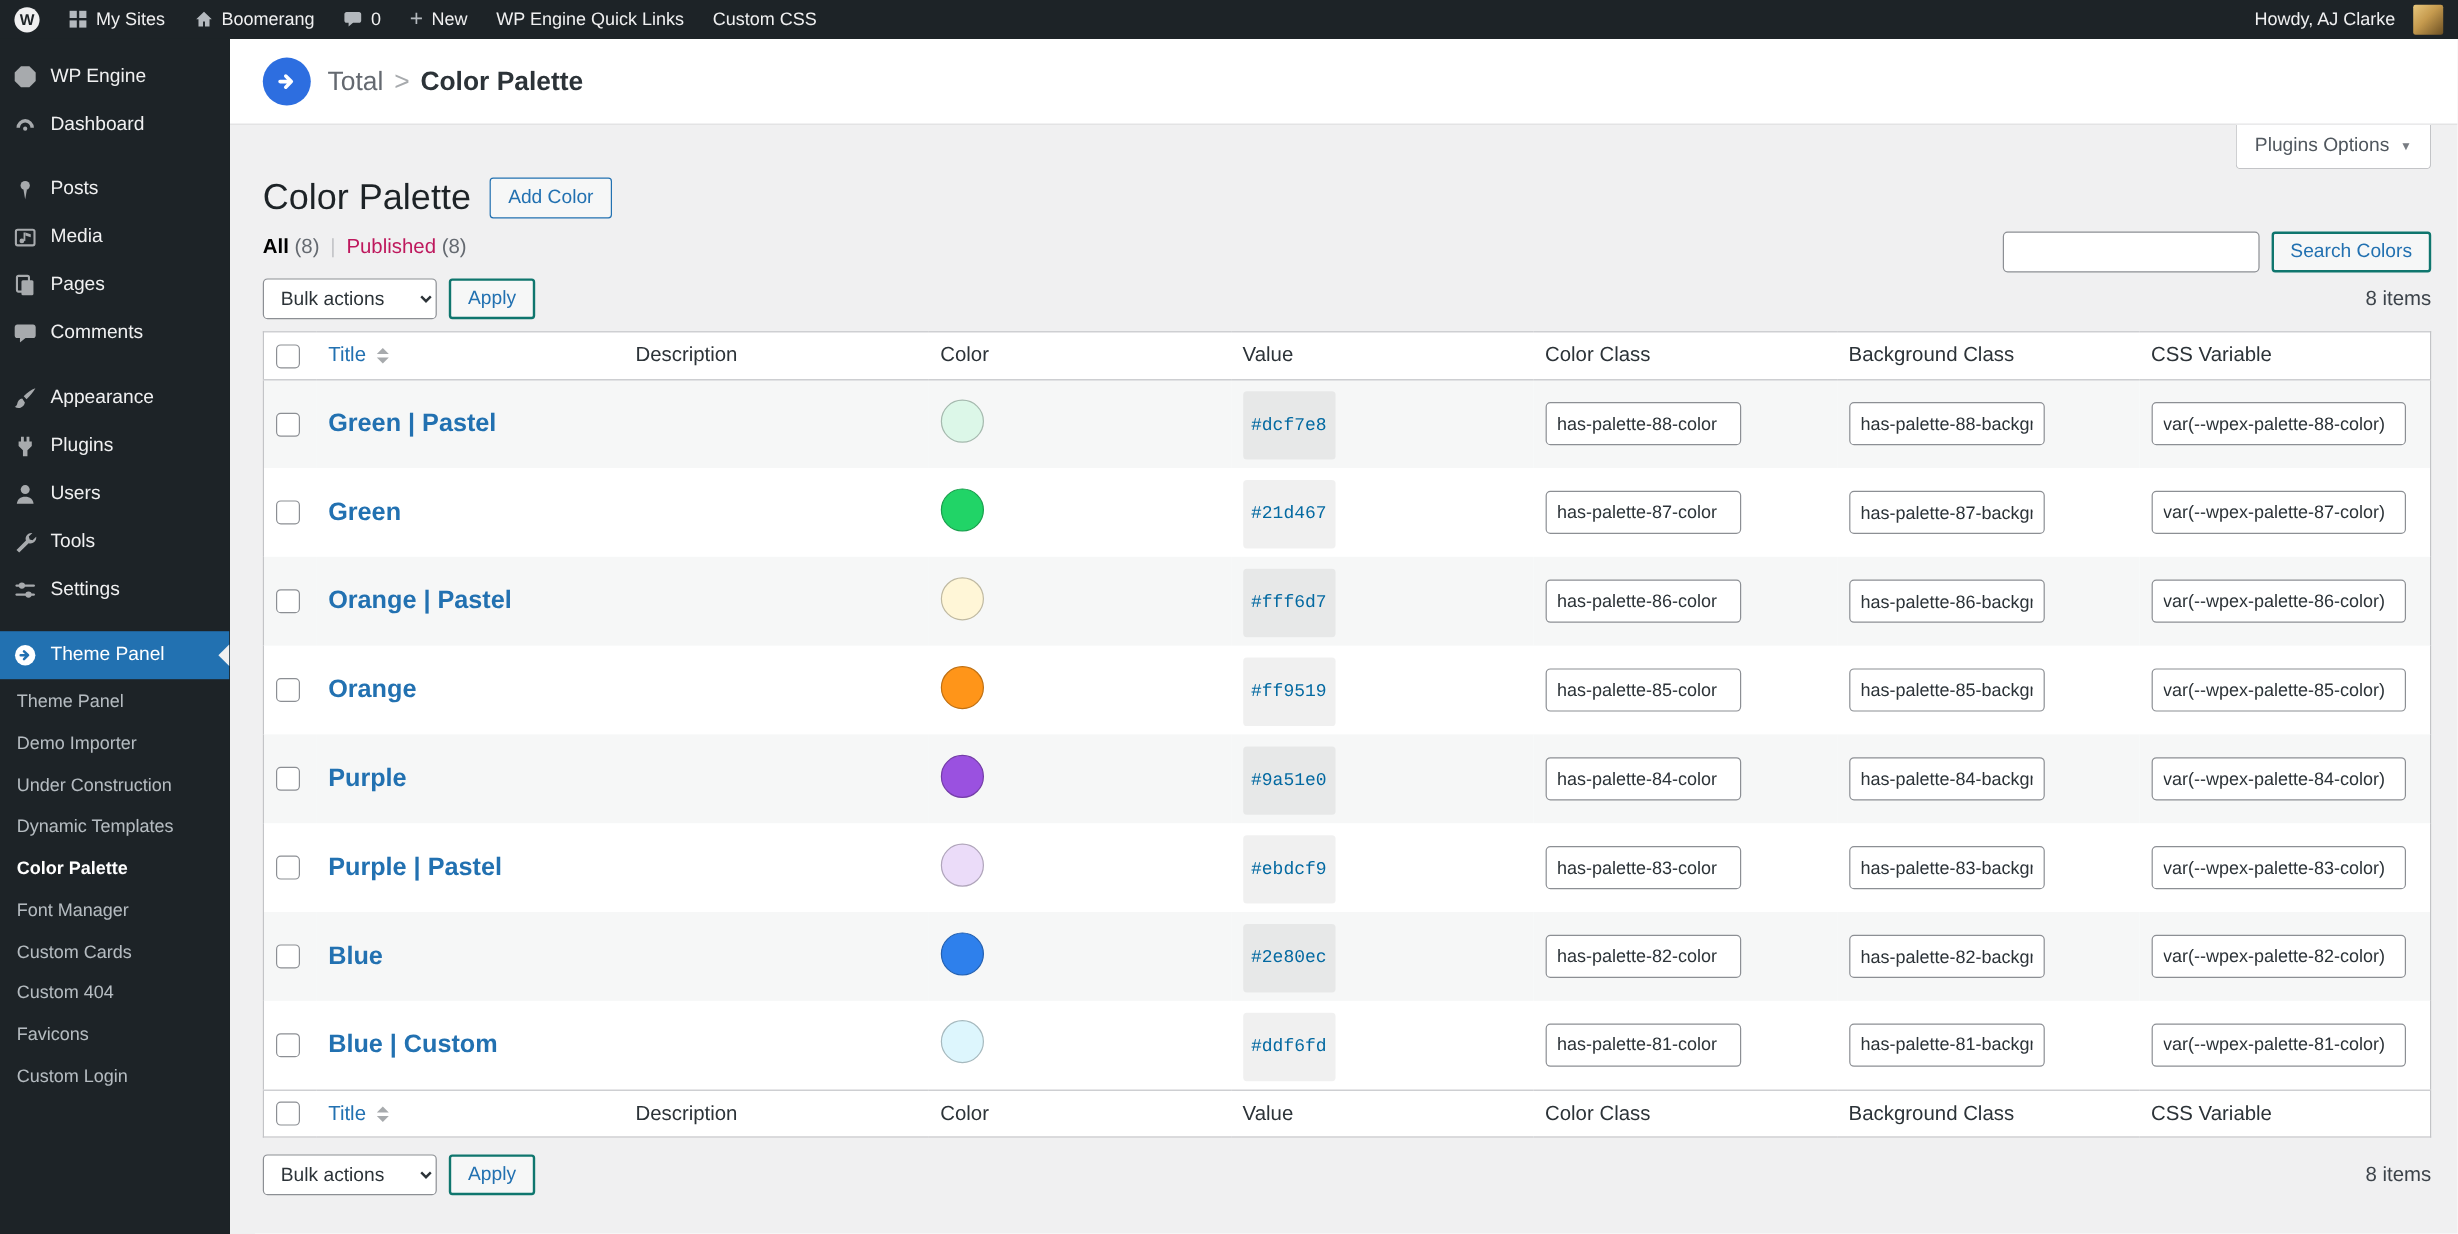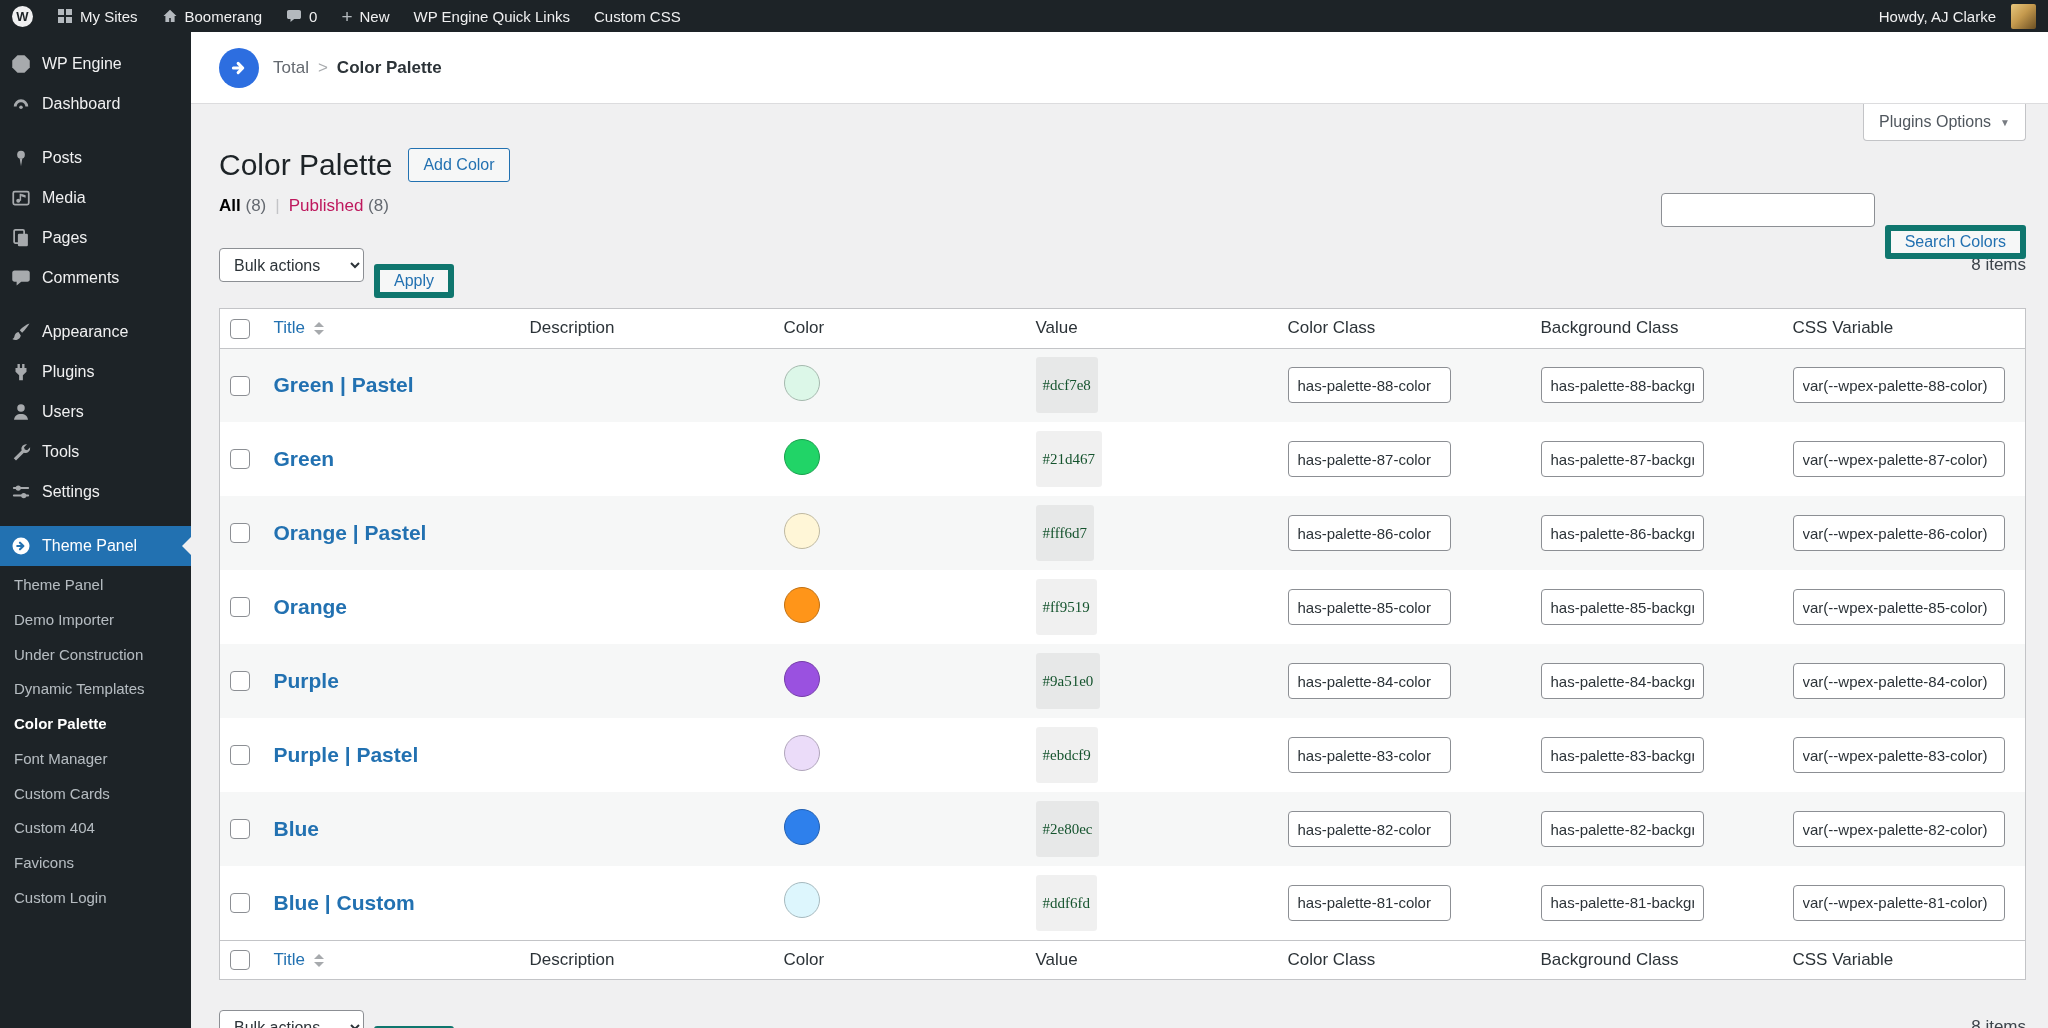--- a/index.html
+++ b/index.html
@@ -74,7 +74,7 @@
   }
   .total-logo svg, .tp-arrow { width: 20px; height: 20px; }
   .total-logo path { fill: none; stroke: #fff; stroke-width: 2.4; stroke-linecap: round; stroke-linejoin: round; }
-  .crumb { font-size: 17px; color: #646970; display: flex; gap: 9px; align-items: flex-start; }
+  .crumb { font-size: 22px; color: #646970; display: flex; gap: 9px; align-items: flex-start; }
   .crumb a { color: #646970; }
   .crumb-sep { color: #a7aaad; }
   .crumb strong { color: #2c3338; font-weight: 700; }

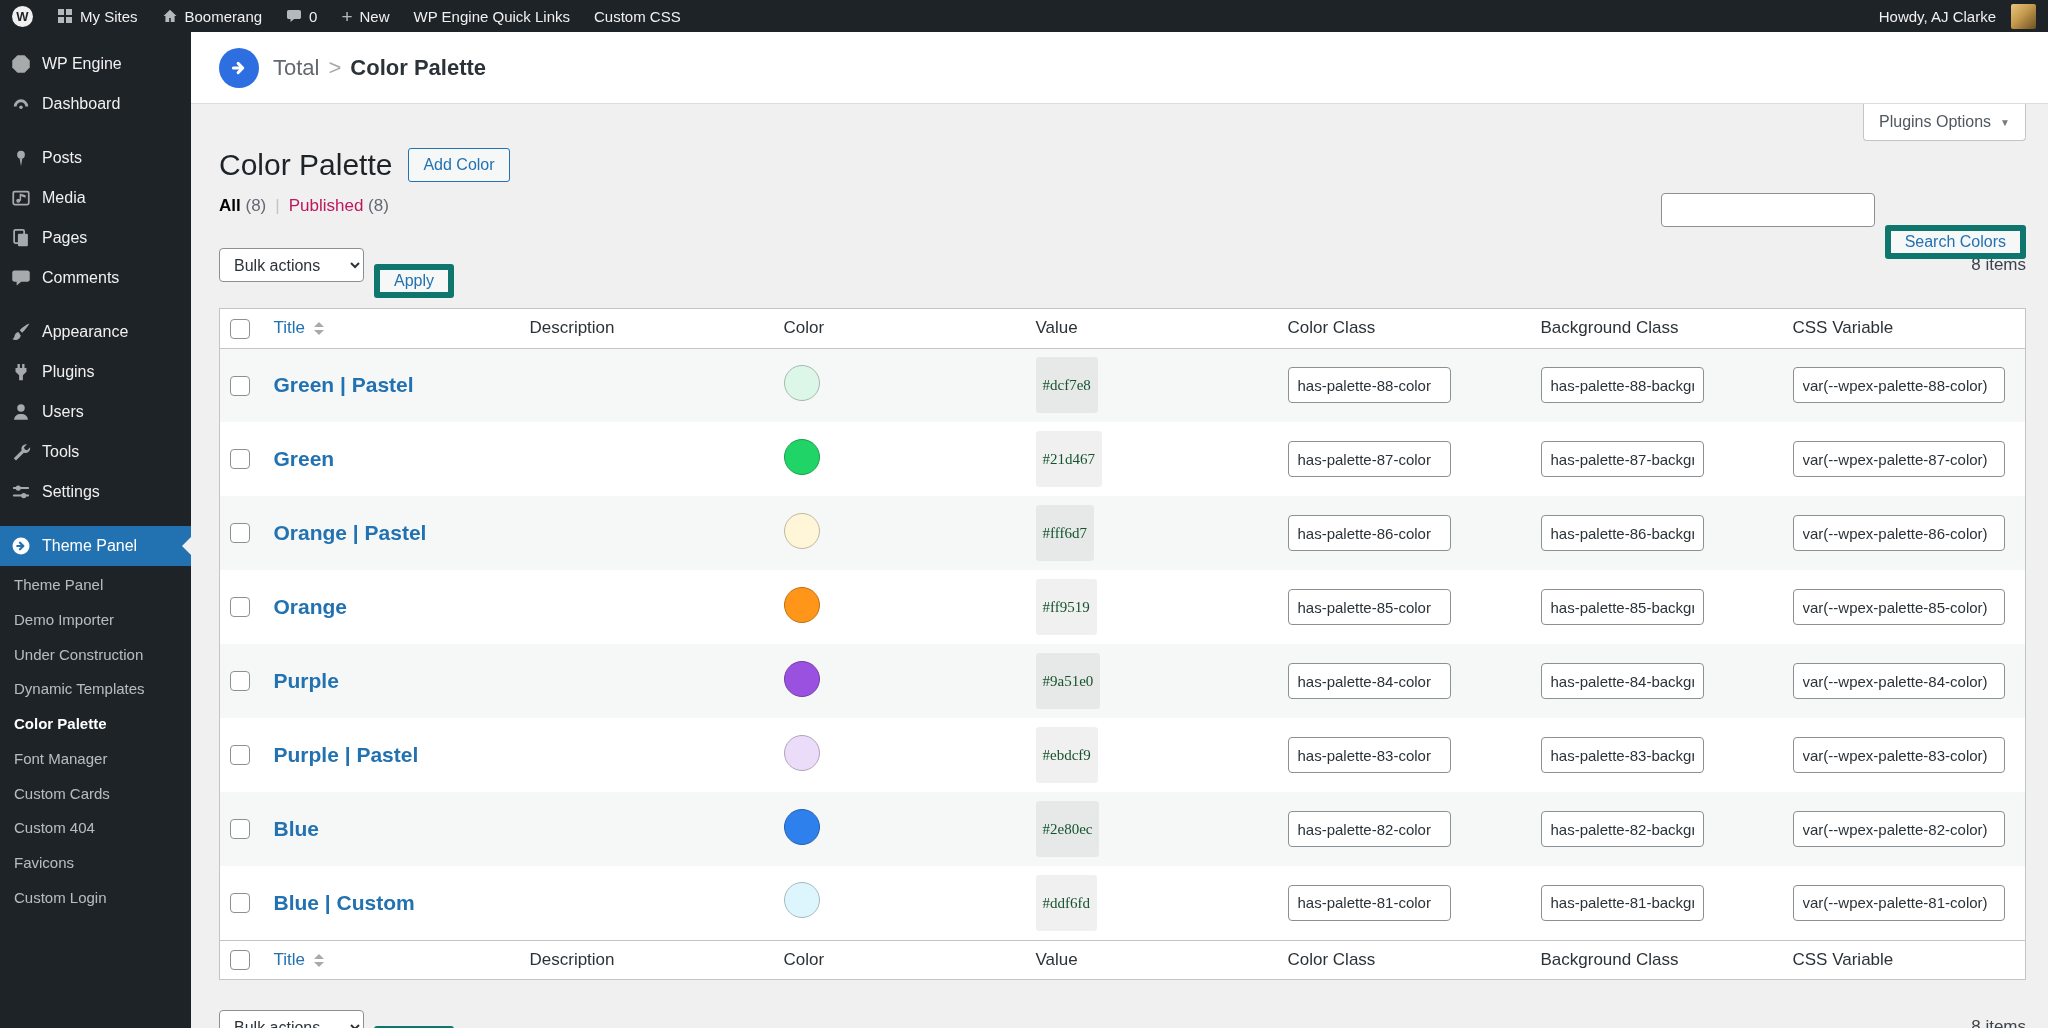--- a/index.html
+++ b/index.html
@@ -103,8 +103,8 @@
   }
   .btn {
     height: 34px; padding: 0 14px; font-size: 16px; font-family: inherit;
-    border: 6px solid #0f766e; border-radius: 3px;
-    background: #f6f7f7; color: #2271b1; cursor: pointer; white-space: nowrap; margin-top: 32px;
+    border: 2px solid #0f766e; border-radius: 3px;
+    background: #f6f7f7; color: #2271b1; cursor: pointer; white-space: nowrap;
   }
   .subsubsub { margin-top: 14px; font-size: 17px; color: #646970; display: flex; gap: 9px; align-items: center; }
   .subsubsub .current strong { color: #000; font-weight: 700; }

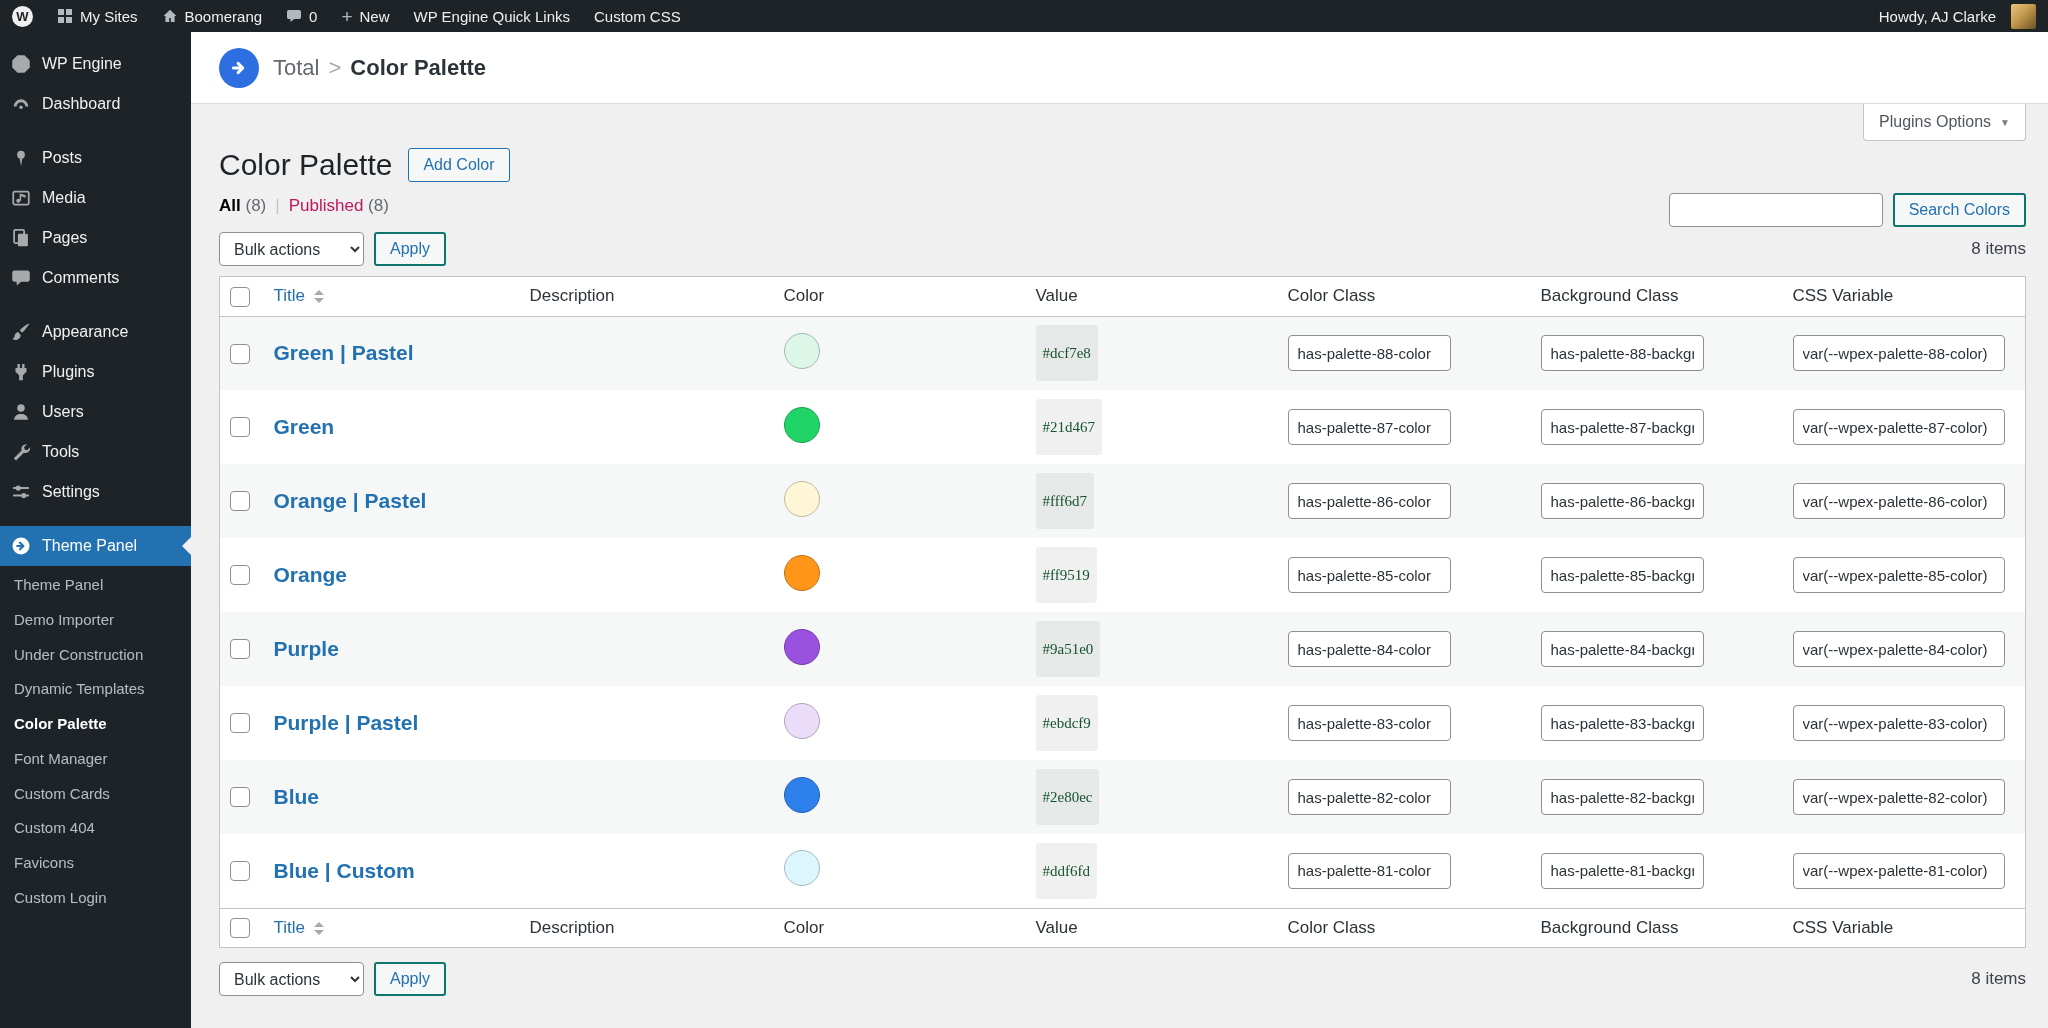--- a/index.html
+++ b/index.html
@@ -148,7 +148,7 @@
   .title-cell a { color: #2271b1; font-weight: 700; font-size: 21px; }
   .swatch { display: inline-block; width: 36px; height: 36px; border-radius: 50%; border: 1px solid rgba(0,0,0,.25); }
   .value-cell code {
-    font-family: Liberation Serif, serif; font-size: 15px; color: #14532d;
+    font-family: Liberation Mono, monospace; font-size: 15px; color: #0369a1;
     background: rgba(0,0,0,.06); padding: 20px 7px; border-radius: 3px;
   }
   .class-input {

